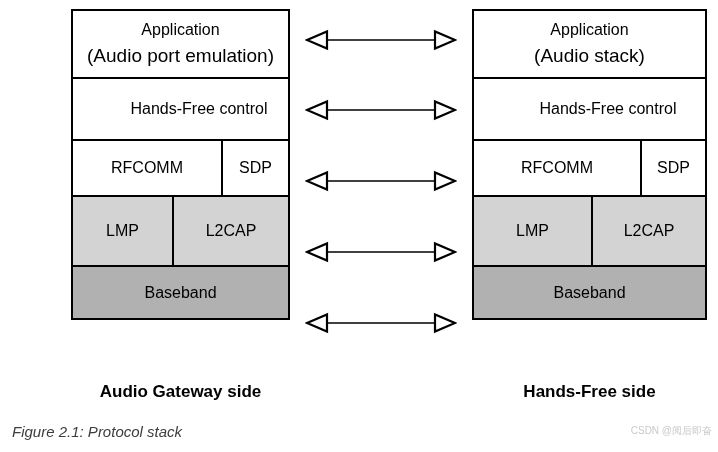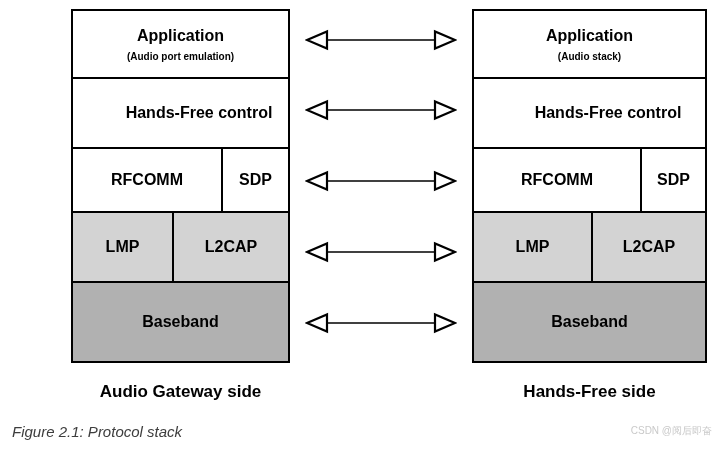--- a/index.html
+++ b/index.html
@@ -16,7 +16,7 @@
     box-sizing:border-box; border:2px solid var(--box-border,#000);
     background:var(--box-white,#fff);
     display:flex; align-items:center; justify-content:center;
-    text-align:right; font-size:16px;font-weight:bold;
+    text-align:right; font-size:16px;
   }
   .row + .row { margin-top:-2px; }
   .r1 { height:70px; flex-direction:column; }

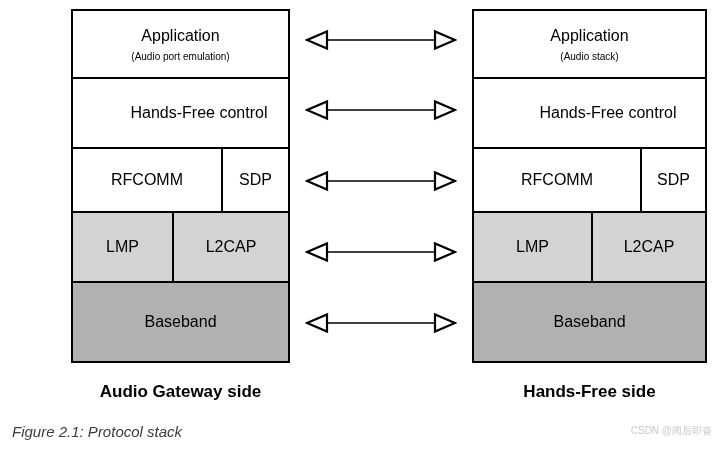--- a/index.html
+++ b/index.html
@@ -24,7 +24,7 @@
   .r3 { height:66px; }
   .r4 { height:72px; }
   .r5 { height:82px; }
-  .r1 .subline { font-size:10px; margin-top:6px; }
+  .r1 .subline { font-size:19px; margin-top:6px; }
   .gray-light { background:var(--row-light-gray,#d3d3d3); }
   .gray-med   { background:var(--row-medium-gray,#b1b1b1); }
   .split { padding:0; align-items:stretch; }

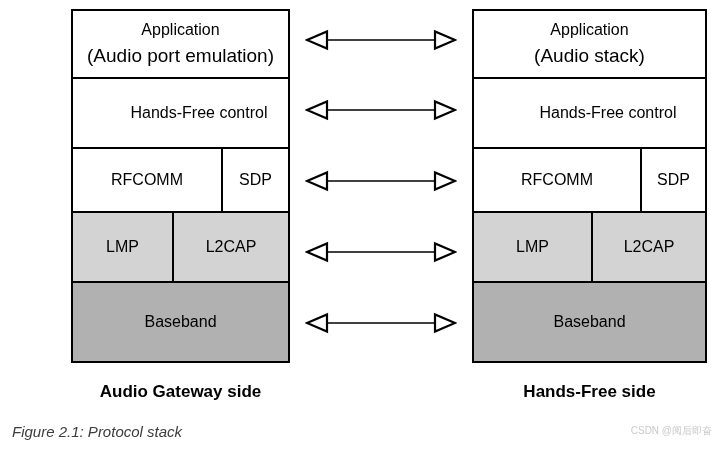--- a/index.html
+++ b/index.html
@@ -20,7 +20,7 @@
   }
   .row + .row { margin-top:-2px; }
   .r1 { height:70px; flex-direction:column; }
-  .r2 { height:72px;padding-left:37px; }
+  .r2 { height:64px;padding-left:37px; }
   .r3 { height:66px; }
   .r4 { height:72px; }
   .r5 { height:82px; }

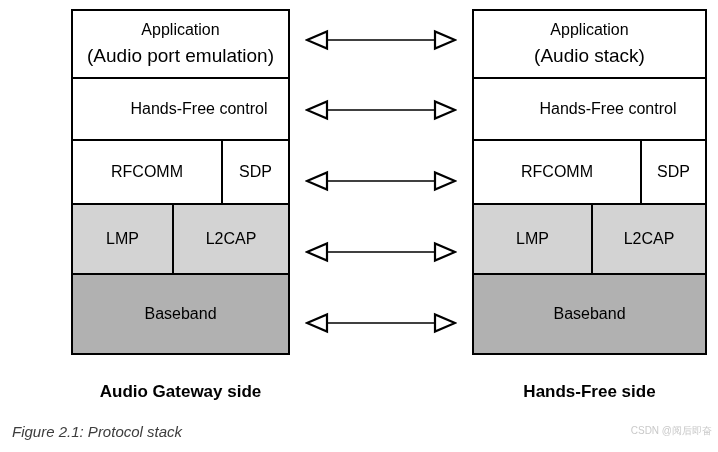--- a/index.html
+++ b/index.html
@@ -21,7 +21,7 @@
   .row + .row { margin-top:-2px; }
   .r1 { height:70px; flex-direction:column; }
   .r2 { height:64px;padding-left:37px; }
-  .r3 { height:66px; }
+  .r3 { height:58px; }
   .r4 { height:72px; }
   .r5 { height:82px; }
   .r1 .subline { font-size:19px; margin-top:6px; }

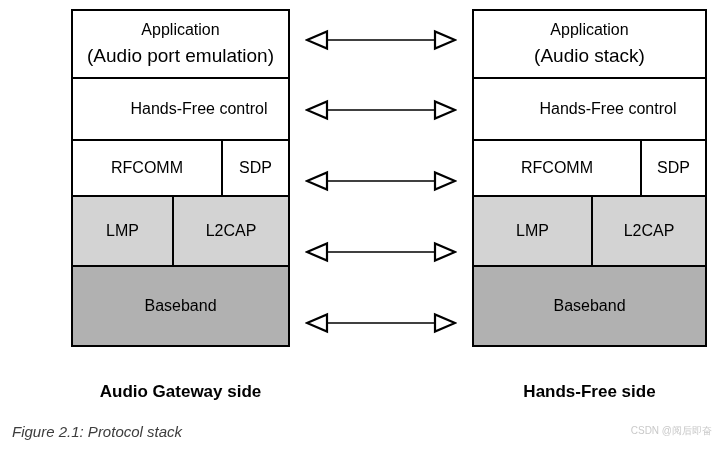--- a/index.html
+++ b/index.html
@@ -23,7 +23,7 @@
   .r2 { height:64px;padding-left:37px; }
   .r3 { height:58px; }
   .r4 { height:72px; }
-  .r5 { height:82px; }
+  .r5 { height:55px; }
   .r1 .subline { font-size:19px; margin-top:6px; }
   .gray-light { background:var(--row-light-gray,#d3d3d3); }
   .gray-med   { background:var(--row-medium-gray,#b1b1b1); }

